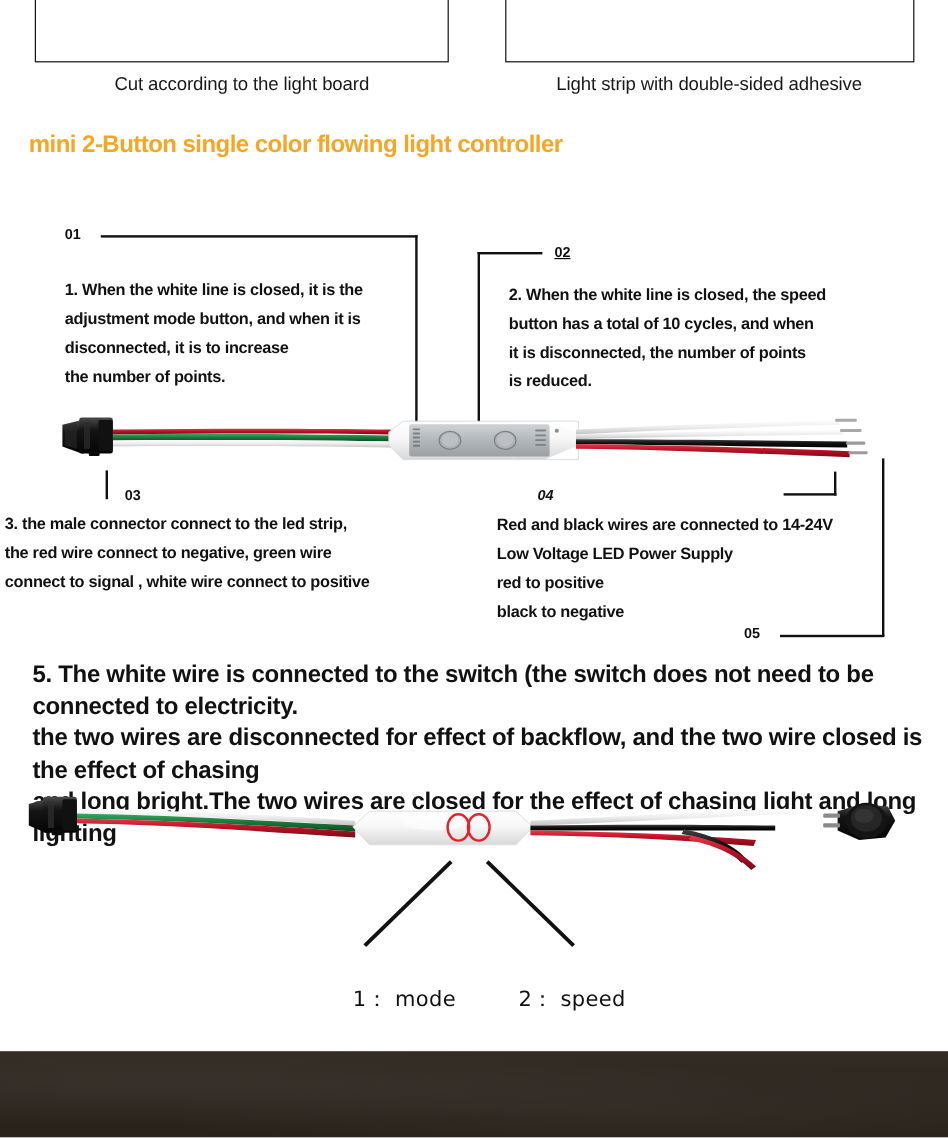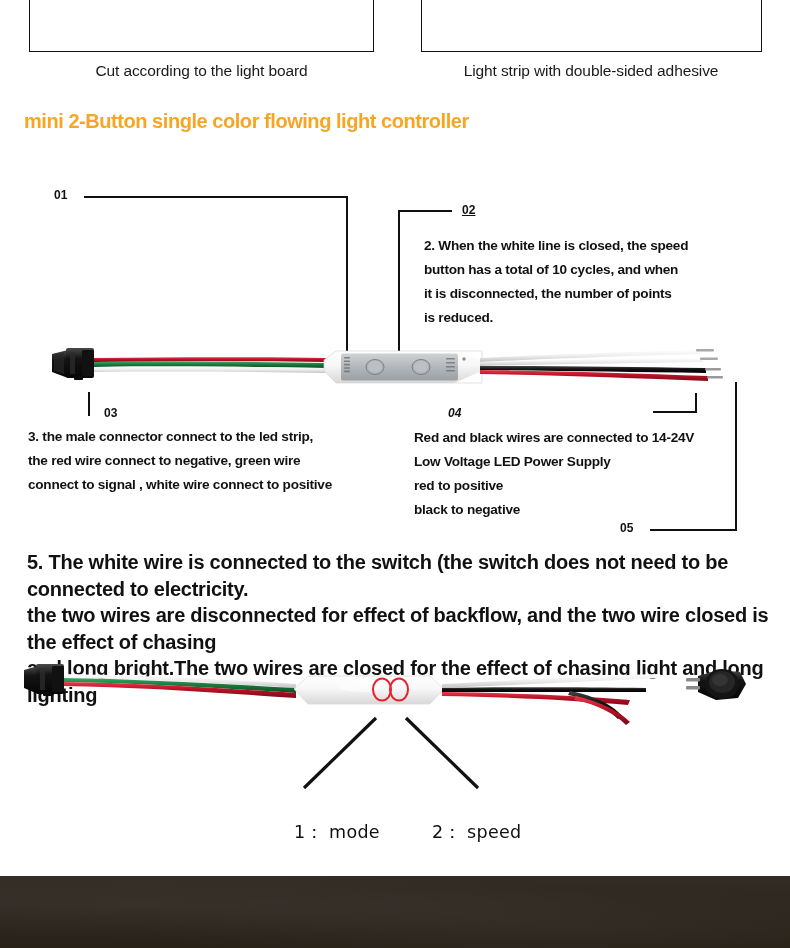--- a/index.html
+++ b/index.html
@@ -73,6 +73,10 @@
 
   <div class="abs lead-h" style="left:84px;top:196px;width:264px;"></div>
   <div class="abs lead-v" style="left:346px;top:196px;height:156px;"></div>
+  <div class="abs ctext" style="left:54px;top:230px;width:330px;">1. When the white line is closed, it is the
+adjustment mode button, and when it is
+ disconnected, it is to increase
+the number of points.</div>
 
   <div class="abs cnum" style="left:462px;top:203px;text-decoration:underline;">02</div>
   <div class="abs lead-h" style="left:398px;top:210px;width:54px;"></div>

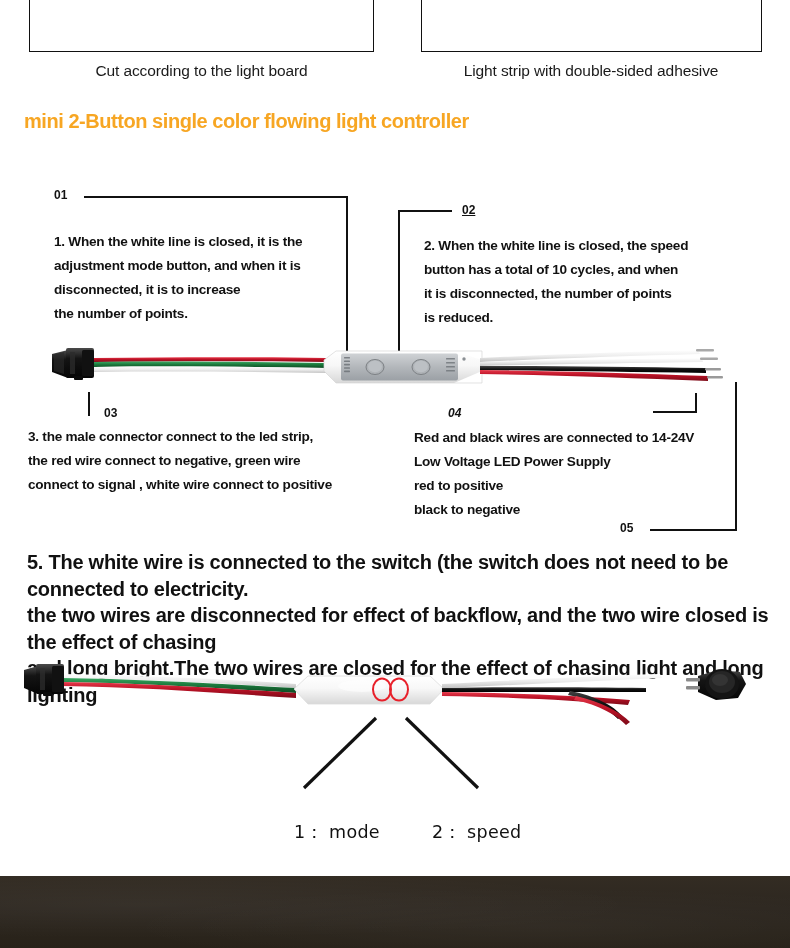--- a/index.html
+++ b/index.html
@@ -185,7 +185,7 @@
 
   <div class="abs lead-v" style="left:88px;top:392px;height:24px;"></div>
   <div class="abs cnum" style="left:104px;top:406px;">03</div>
-  <div class="abs ctext" style="left:4px;top:425px;width:390px;margin-left:24px;"> 3. the male connector connect to the led strip,
+  <div class="abs ctext" style="left:4px;top:425px;width:390px;"> 3. the male connector connect to the led strip,
 the red wire connect to negative, green wire
 connect to signal , white wire connect to positive</div>
 

